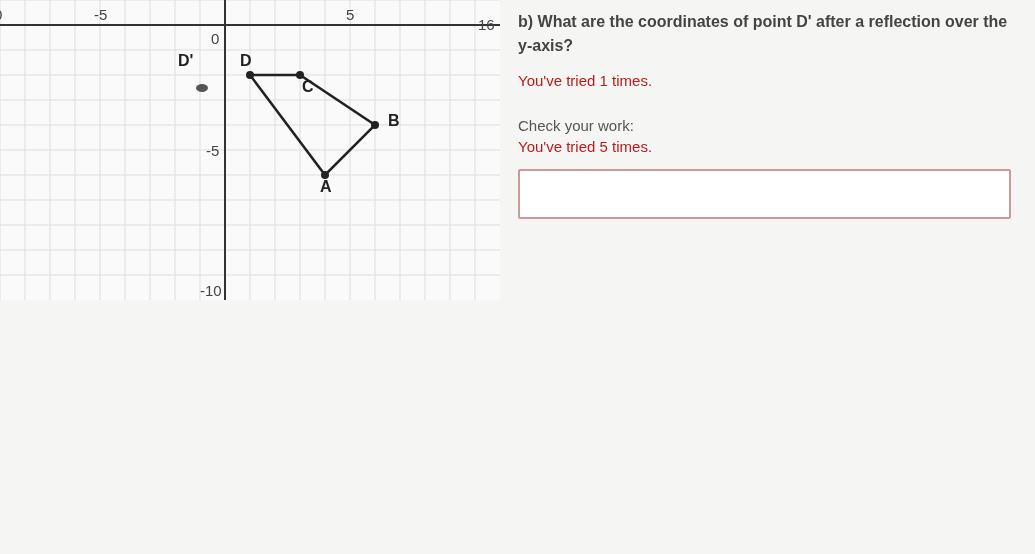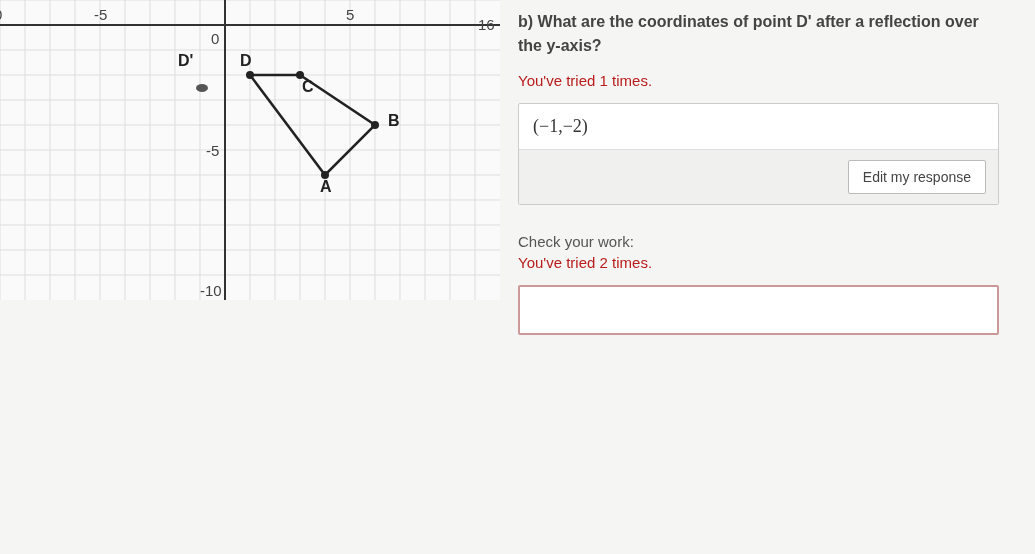--- a/index.html
+++ b/index.html
@@ -19,7 +19,7 @@
     }
     .right-panel {
       flex: 1;
-      padding: 10px 36px 0 8px;
+      padding: 10px 24px 0 8px;
     }
     .graph-container {
       position: relative;

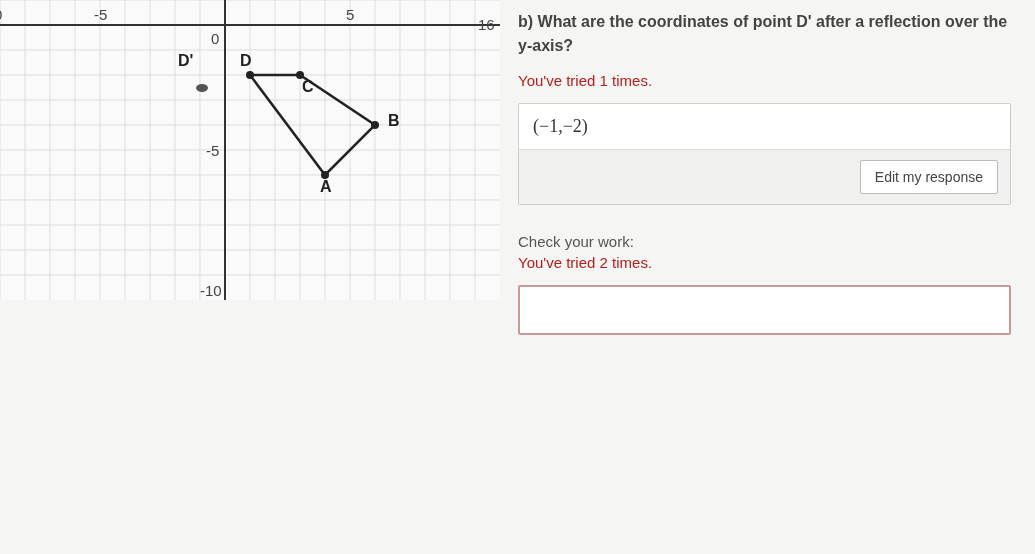--- a/index.html
+++ b/index.html
@@ -173,12 +173,6 @@
   <div class="question-block">
     <p class="question-text">b) What are the coordinates of point D' after a reflection over the y-axis?</p>
     <p class="tries-line">You've tried 1 times.</p>
-    <div class="answer-card">
-      <div class="answer-display">(−1,−2)</div>
-      <div class="answer-toolbar">
-        <button class="edit-btn">Edit my response</button>
-      </div>
-    </div>
   </div>
 
   <div class="question-block">

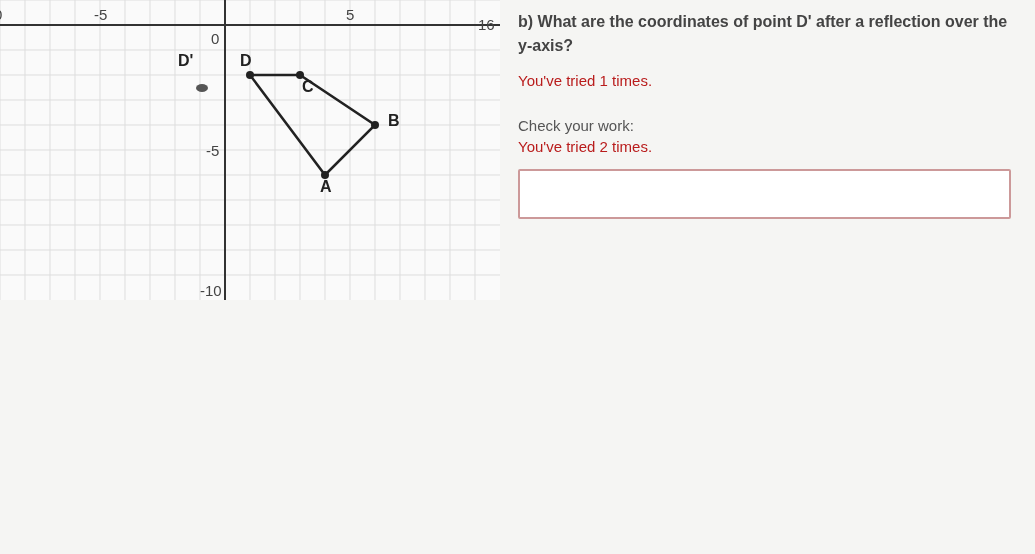--- a/index.html
+++ b/index.html
@@ -179,7 +179,7 @@
     <p class="check-line">
       <span>Check your work:</span>
     </p>
-    <p class="tries-line">You've tried 2 times.</p>
+    <p class="tries-line">You've tried 5 times.</p>
     <div class="input-card">
       <input class="answer-input" type="text" value="" style="">
     </div>

